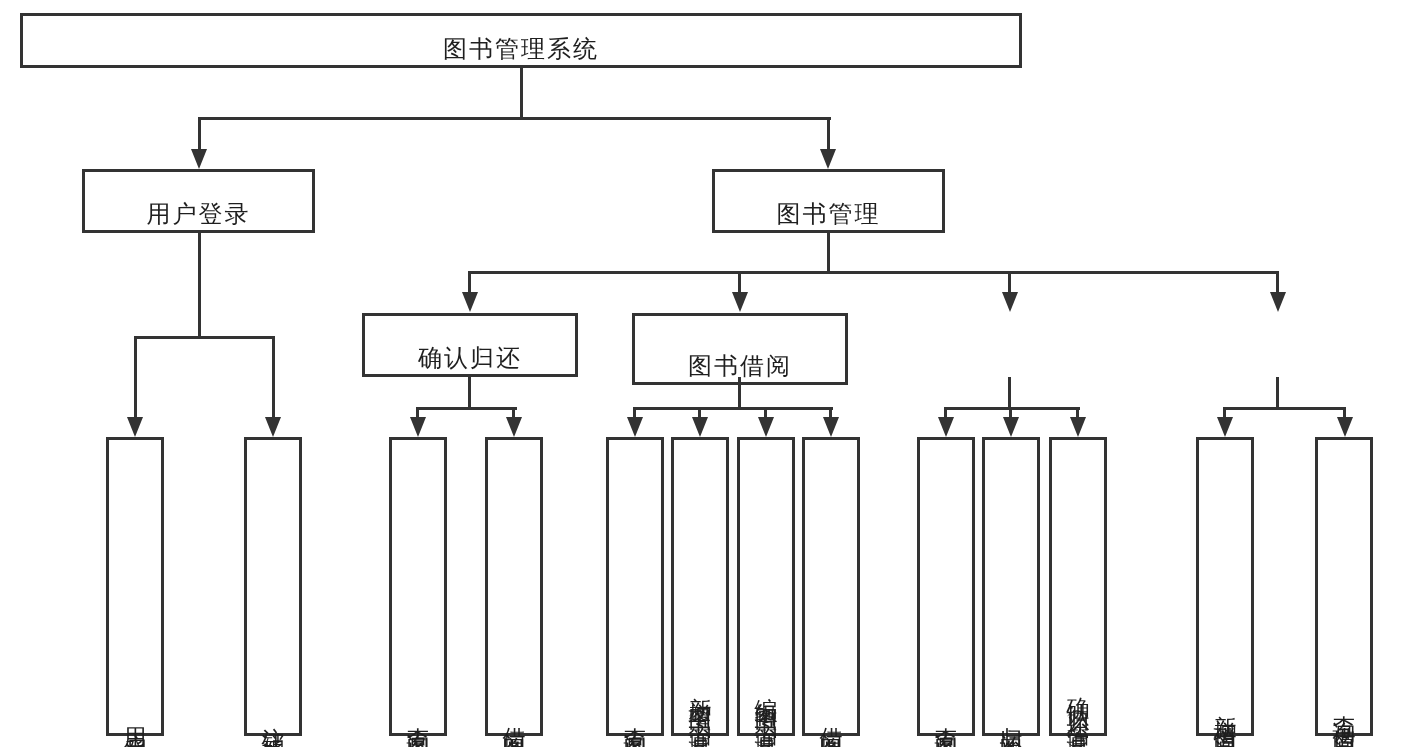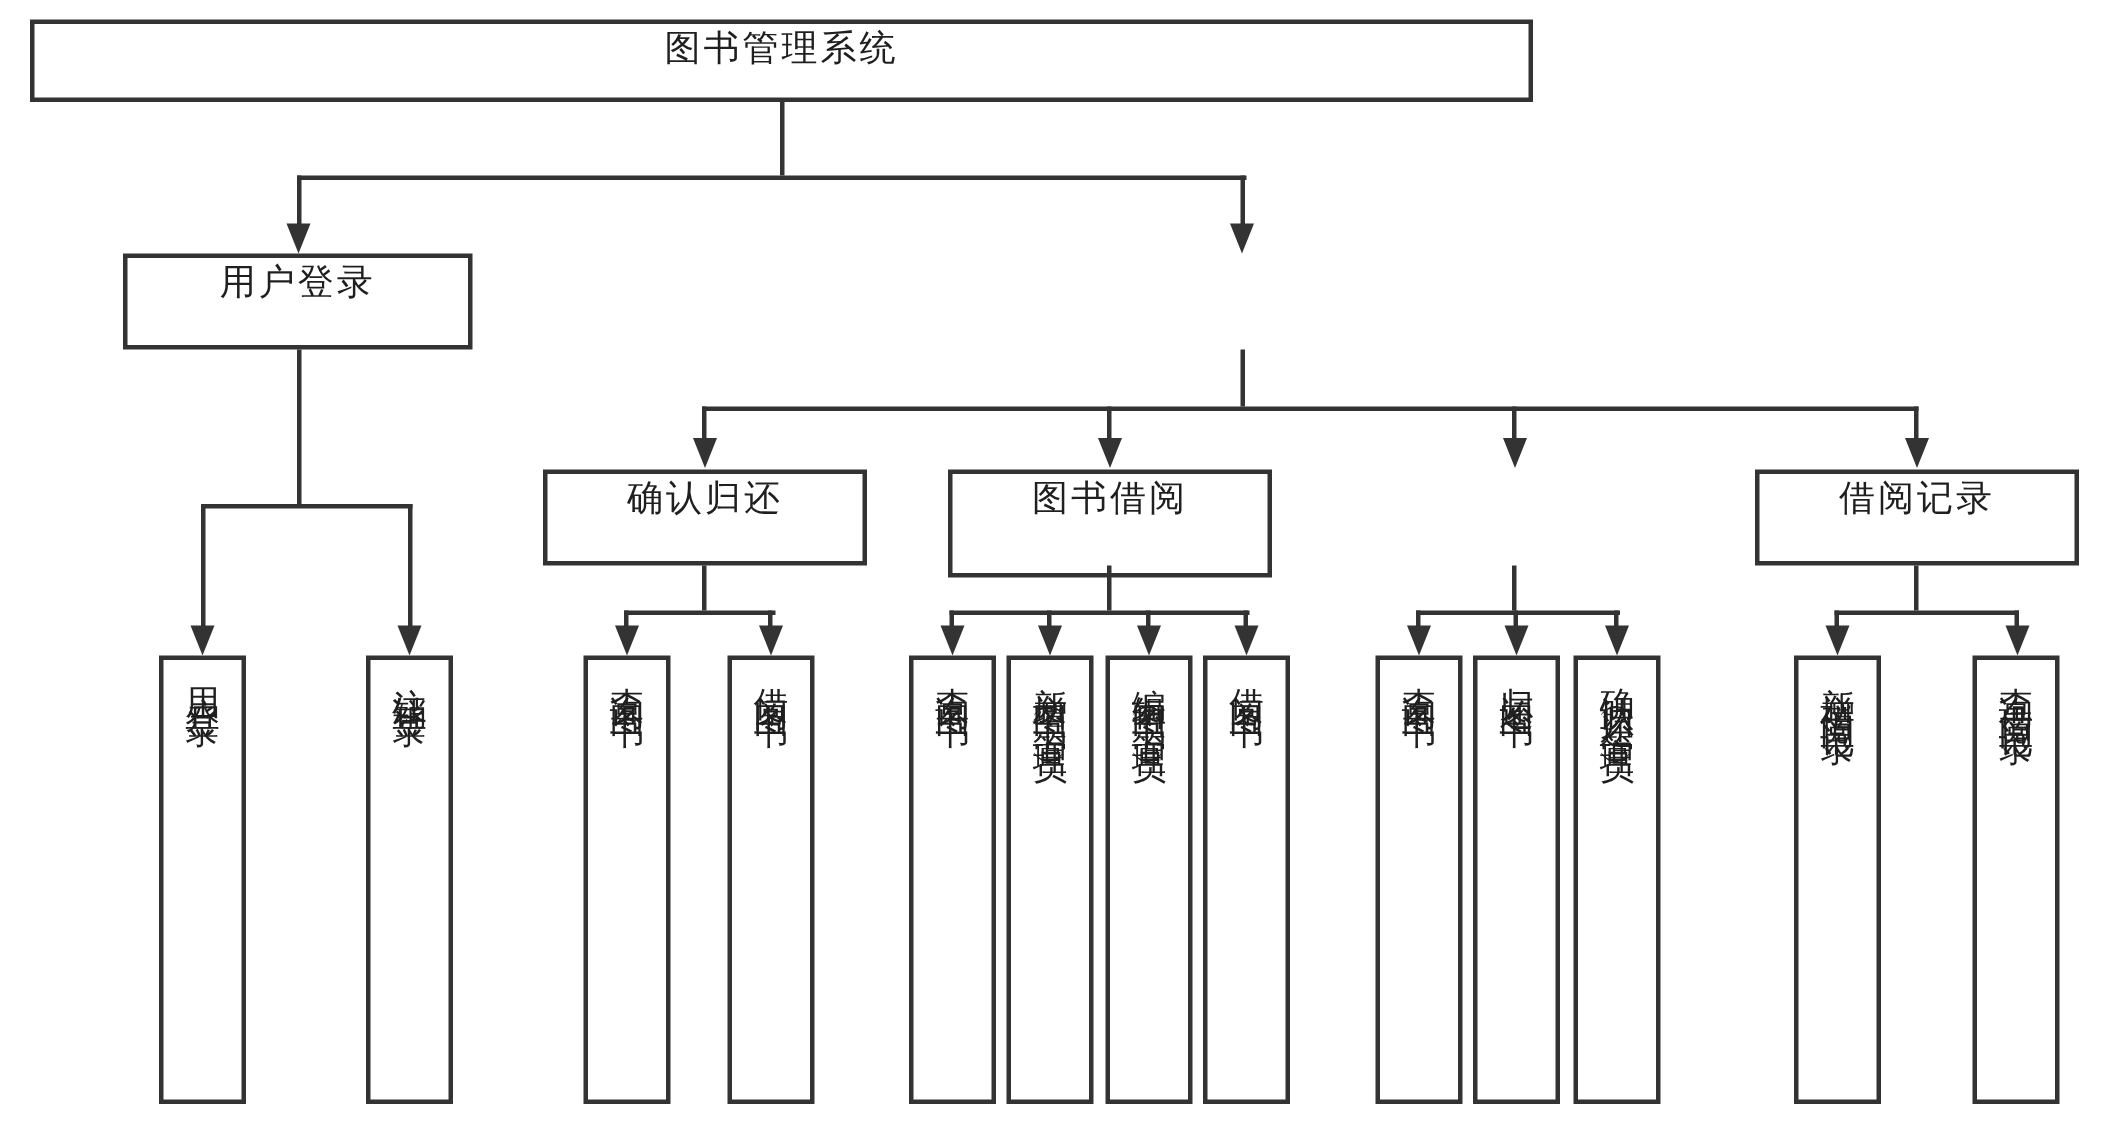--- a/index.html
+++ b/index.html
@@ -16,7 +16,7 @@
     box-sizing:border-box;
     border:3px solid #333333;
     background:#ffffff;
-    display:flex;align-items:flex-start;justify-content:center;
+    display:flex;align-items:flex-end;justify-content:center;
   }
   .node.h{font-size:24px;letter-spacing:2px;white-space:nowrap;}
   .node.v .vtext{

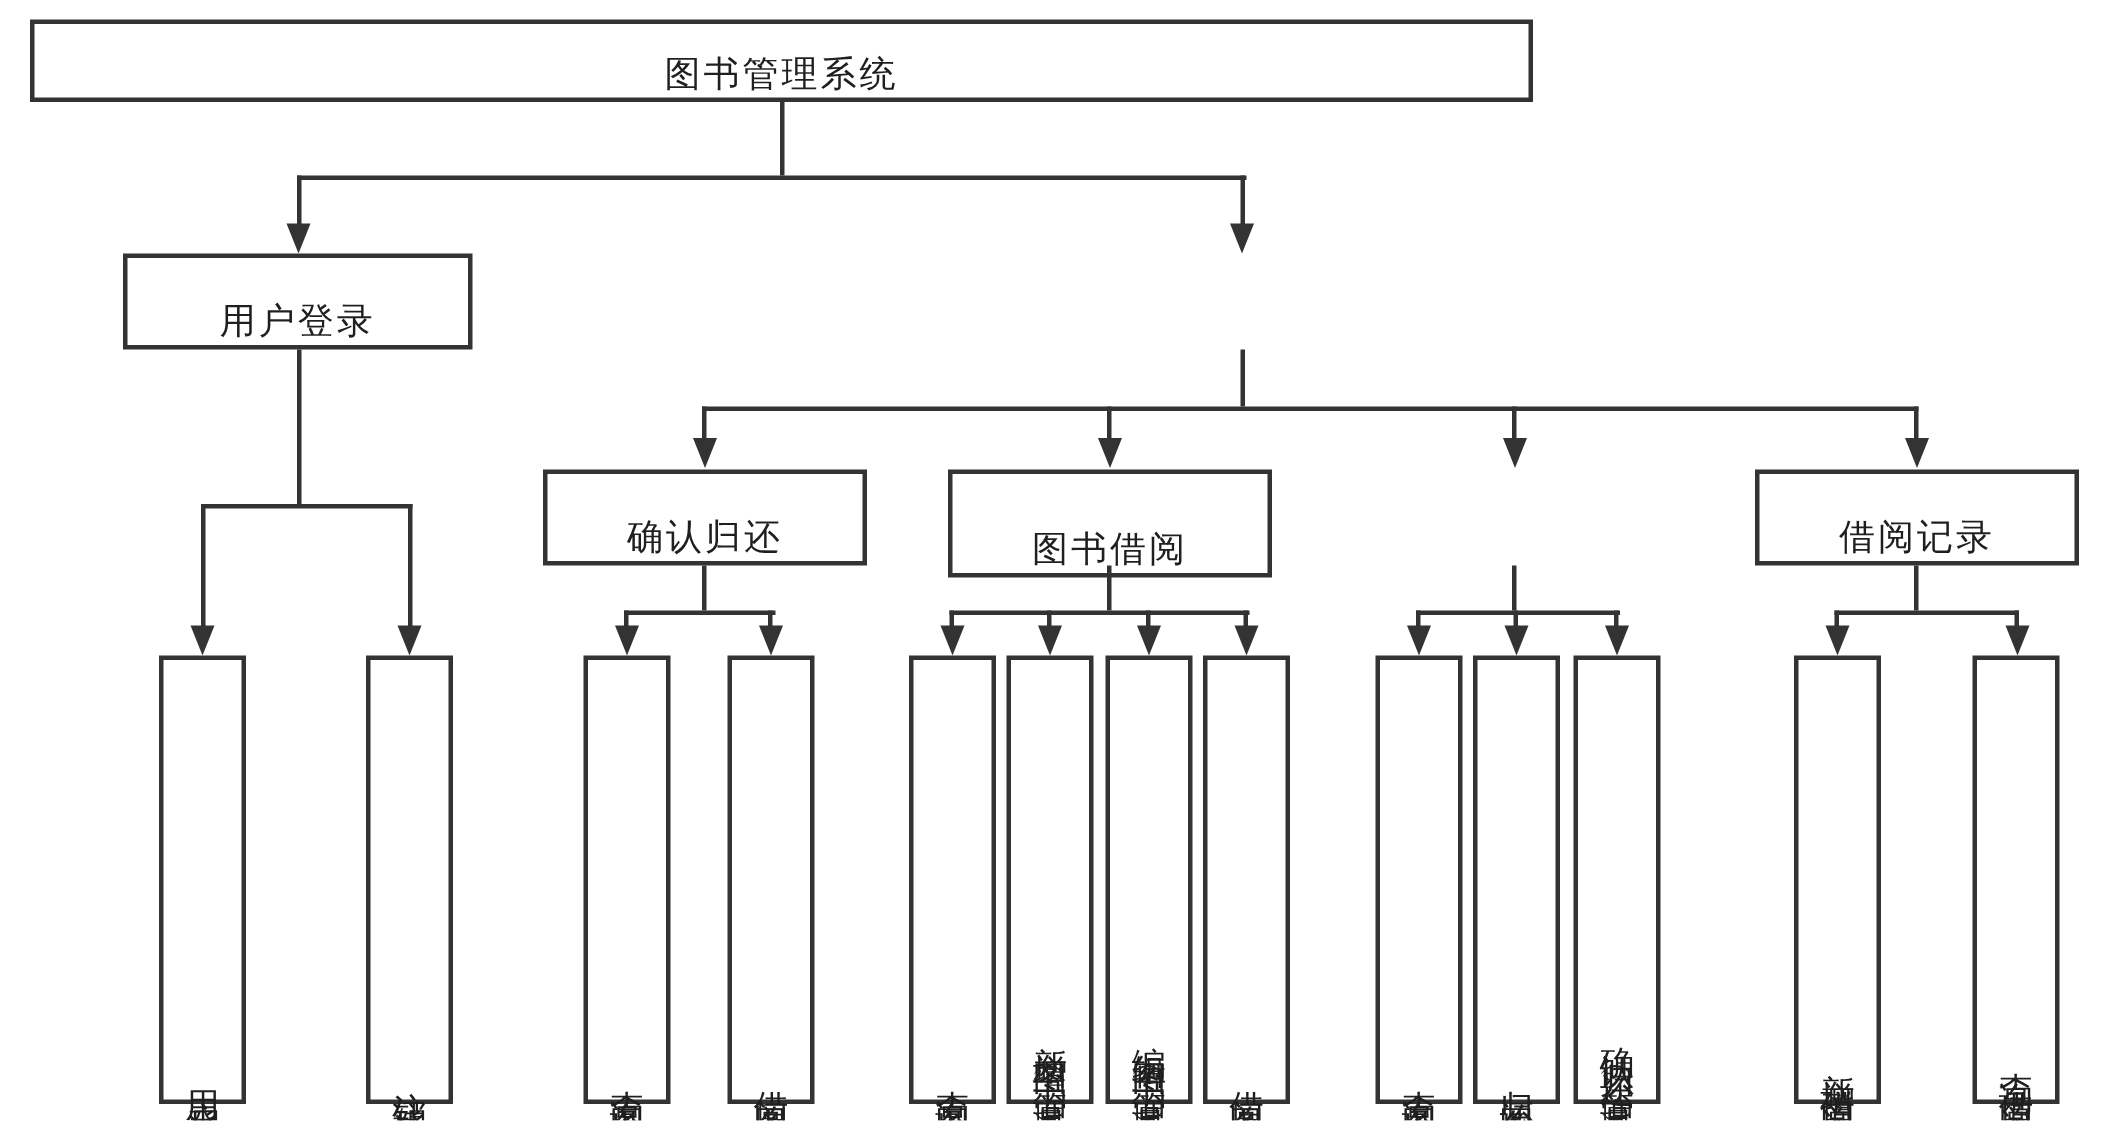--- a/index.html
+++ b/index.html
@@ -58,6 +58,9 @@
     <span>用户登录</span>
   </div>
 
+  <div class="node h" style="left:712px;top:169px;width:233px;height:64px">
+    <span>图书管理</span>
+  </div>
 
   <div class="node h" style="left:362px;top:313px;width:216px;height:64px">
     <span>确认归还</span>

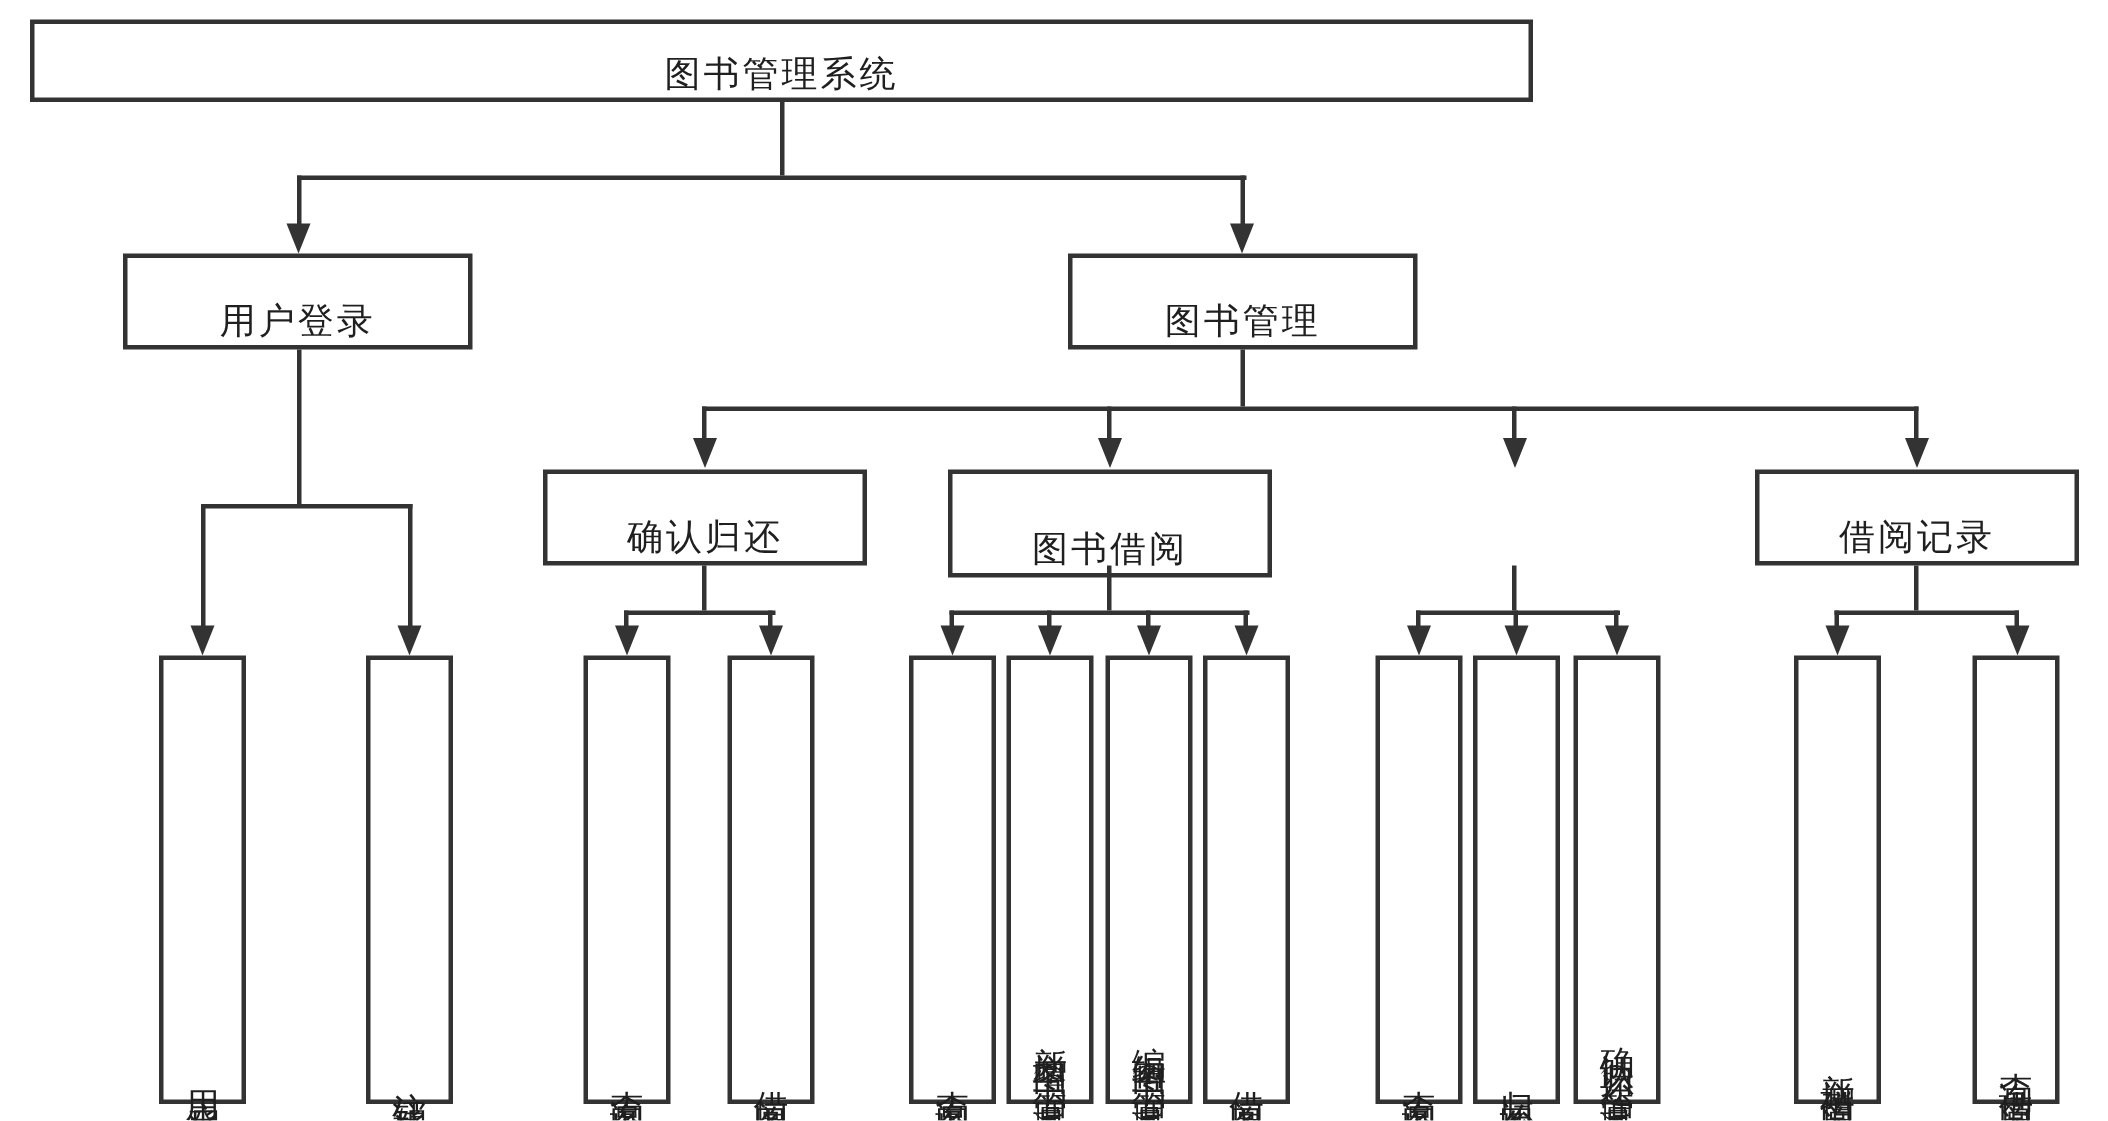--- a/index.html
+++ b/index.html
@@ -71,9 +71,6 @@
   </div>
 
 
-  <div class="node h" style="left:1170px;top:313px;width:216px;height:64px">
-    <span>借阅记录</span>
-  </div>
 
   <div class="node v" style="left:106px;top:437px;width:58px;height:299px">
     <span class="vtext">用户登录</span>

